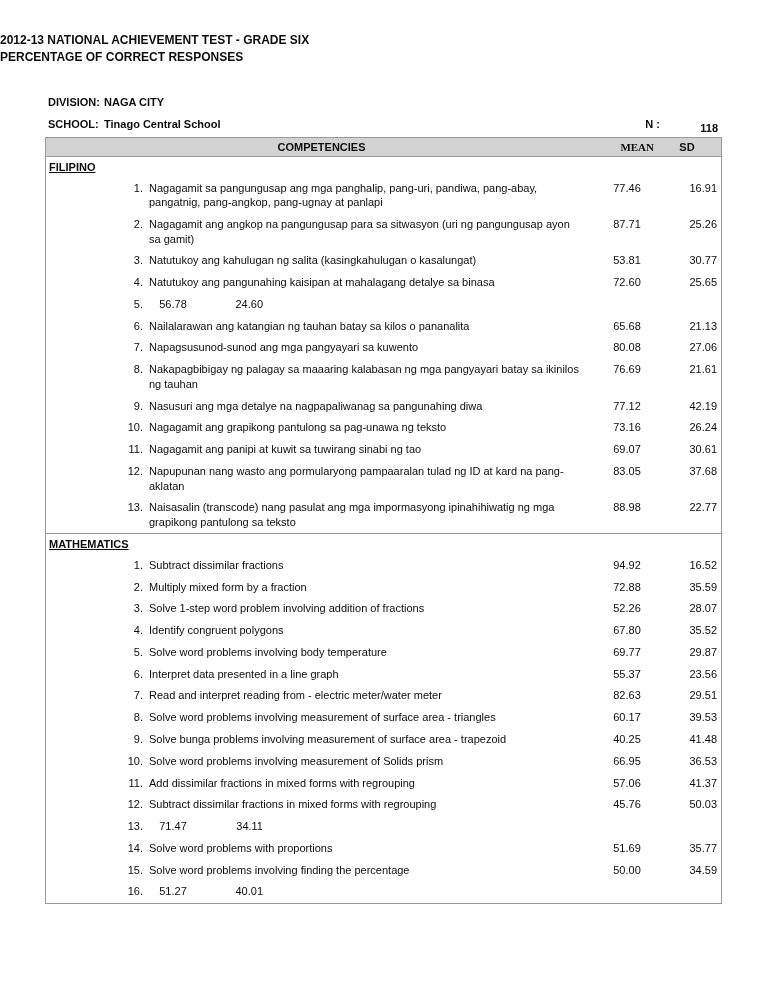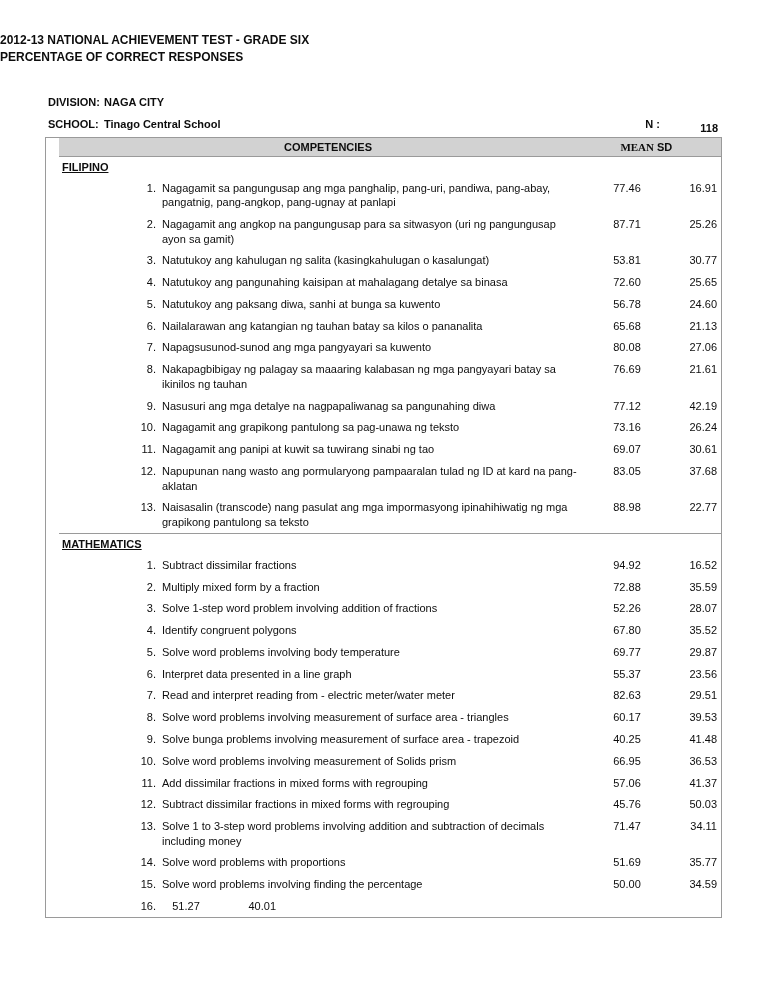--- a/index.html
+++ b/index.html
@@ -44,7 +44,6 @@
     border:1px solid var(--border);
     font-size:11px;
     margin-top:2px;
-    padding-left:13px;
   }
   .table-header{
     background:var(--header-bg);

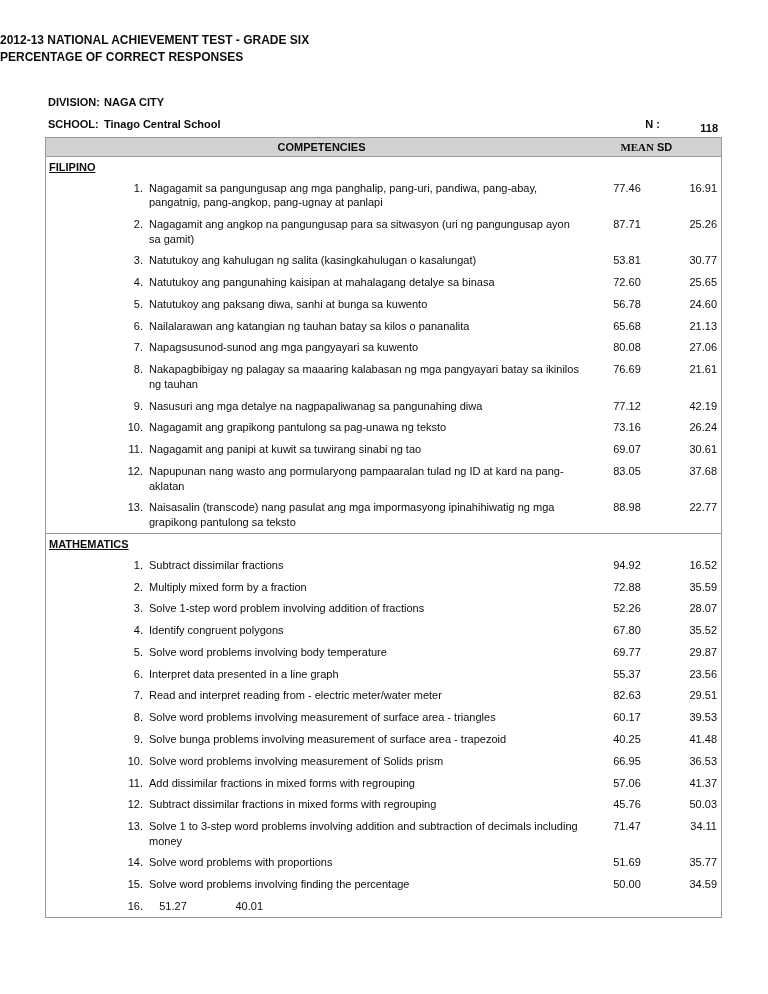--- a/index.html
+++ b/index.html
@@ -55,7 +55,7 @@
   }
   .th-comp{flex:1;text-align:center;}
   .th-mean{width:60px;flex-shrink:0;text-align:right;padding-right:3px;font-family:Liberation Serif, serif;}
-  .th-sd{width:64px;flex-shrink:0;padding-right:4px;}
+  .th-sd{width:64px;flex-shrink:0;text-align:center;padding-right:4px;}
   .section-row{
     border-top:1px solid var(--border);
     padding:2.5px 0 2.5px 3px;

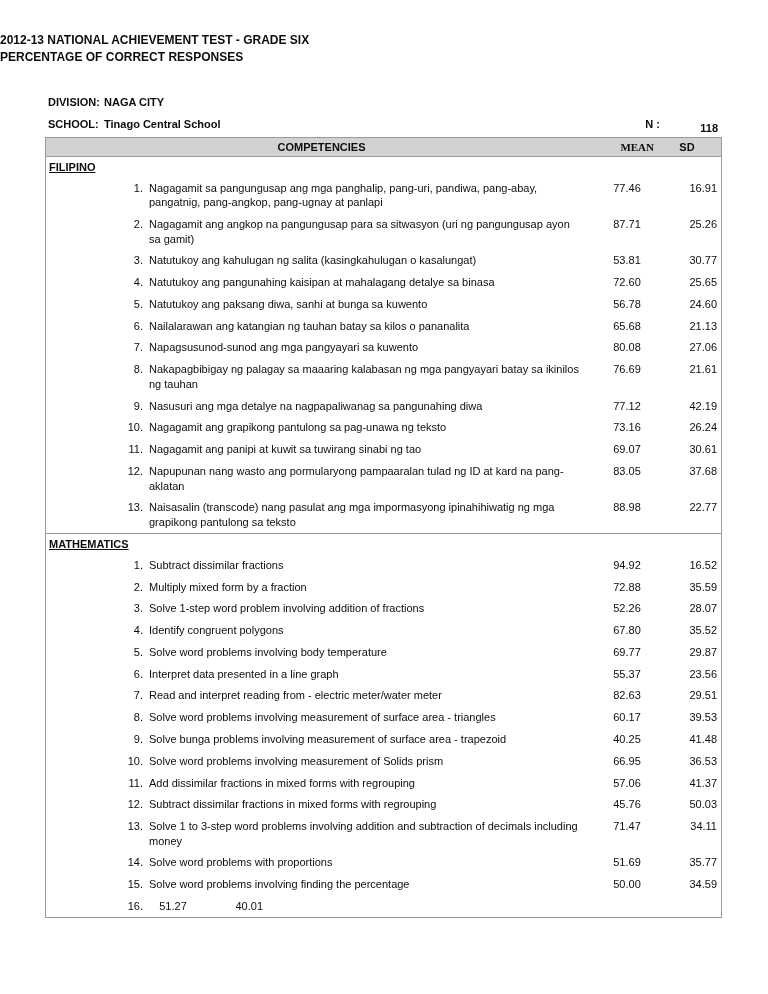--- a/index.html
+++ b/index.html
@@ -129,7 +129,6 @@
       </div>
       <div class="comp-row">
         <span class="col-num">5.</span>
-        <span class="col-text">Natutukoy ang paksang diwa, sanhi at bunga sa kuwento</span>
         <span class="col-mean">56.78</span>
         <span class="col-sd">24.60</span>
       </div>

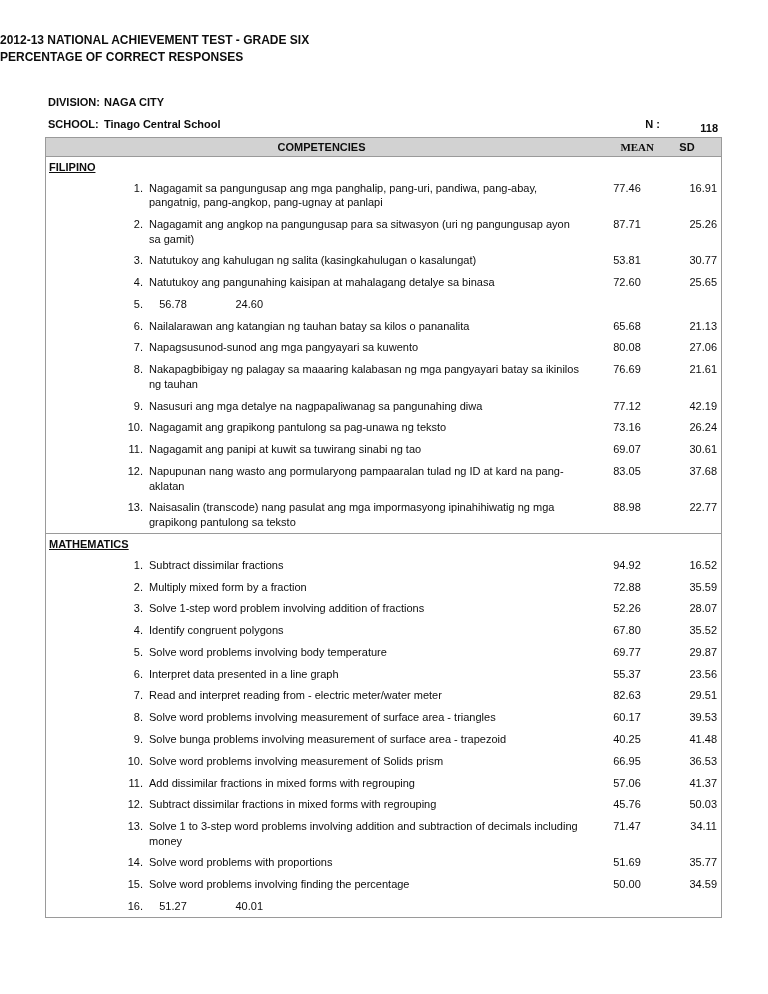--- a/index.html
+++ b/index.html
@@ -255,7 +255,6 @@
       </div>
       <div class="comp-row">
         <span class="col-num">13.</span>
-        <span class="col-text">Solve 1 to 3-step word problems involving addition and subtraction of decimals including money</span>
         <span class="col-mean">71.47</span>
         <span class="col-sd">34.11</span>
       </div>

